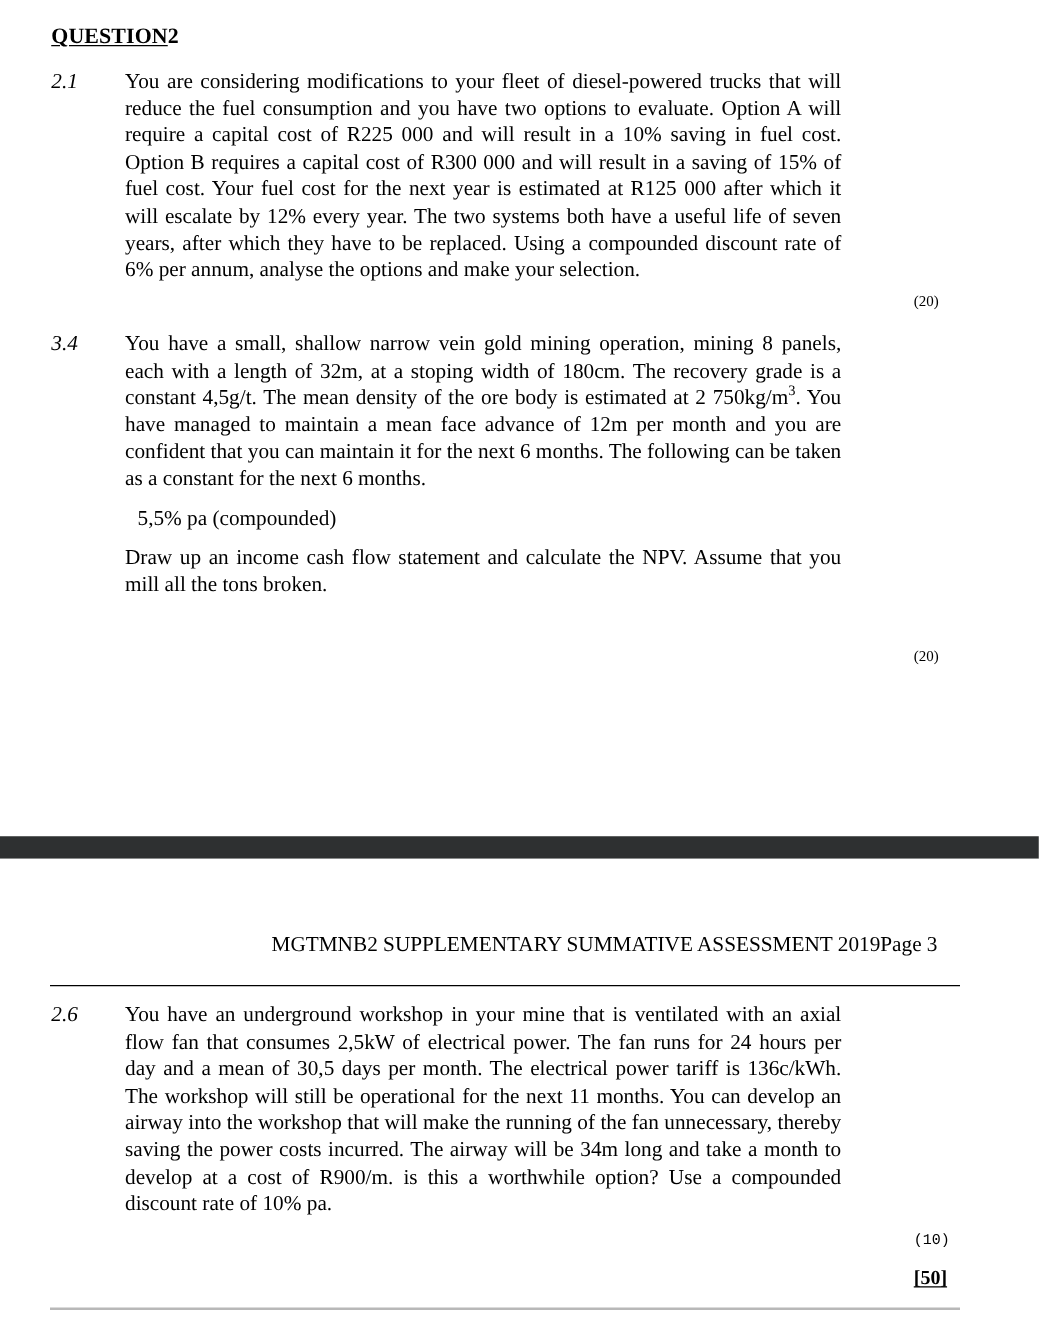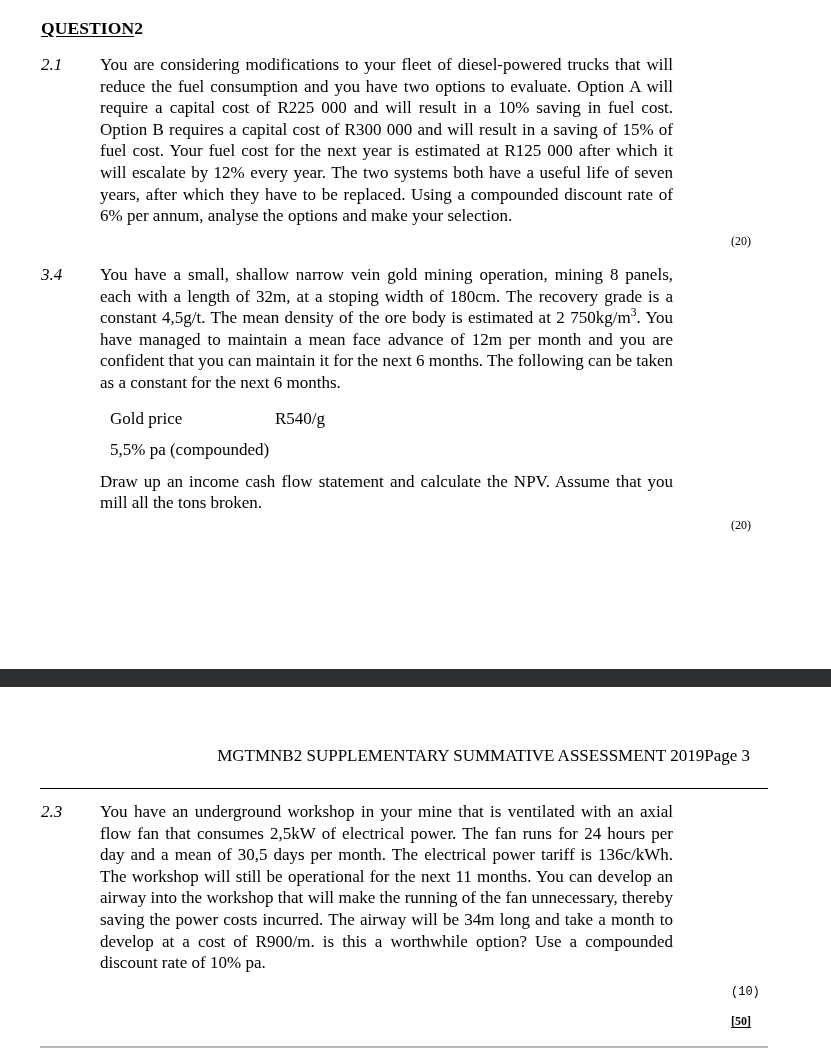--- a/index.html
+++ b/index.html
@@ -188,10 +188,6 @@
       <span class="num">3.4</span>
       <div class="body"><span>You have a small, shallow narrow vein gold mining operation, mining 8 panels, each with a length of 32m, at a stoping width of 180cm. The recovery grade is a constant 4,5g/t. The mean density of the ore body is estimated at 2 750kg/m</span><span class="sup">3</span><span>. You have managed to maintain a mean face advance of 12m per month and you are confident that you can maintain it for the next 6 months. The following can be taken as a constant for the next 6 months.</span></div>
 
-      <div class="datarow" style="margin-top:14px;">
-        <span class="label">Gold price</span>
-        <span class="value">R540/g</span>
-      </div>
       <div class="datarow" style="margin-top:10px;">
         <span class="value">5,5% pa (compounded)</span>
       </div>

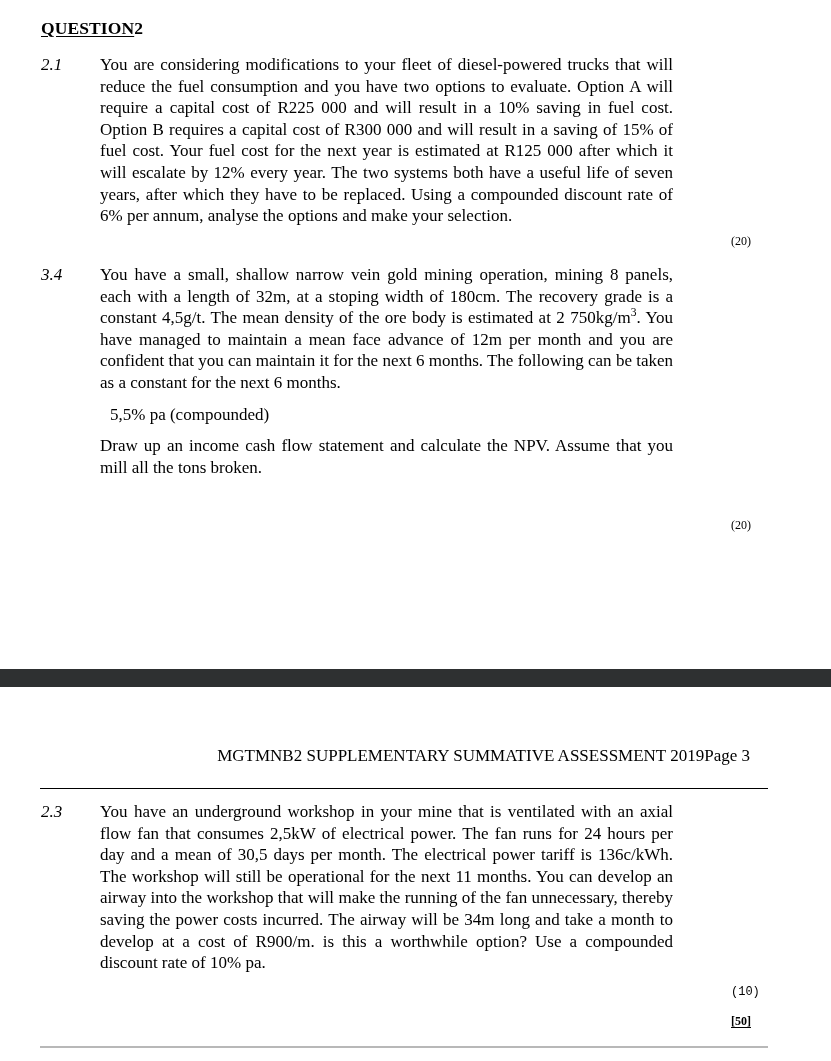--- a/index.html
+++ b/index.html
@@ -210,7 +210,7 @@
     <div class="rule-head"></div>
 
     <div class="item" style="top:114px;">
-      <span class="num">2.3</span>
+      <span class="num">2.6</span>
       <div class="body">You have an underground workshop in your mine that is ventilated with an axial flow fan that consumes 2,5kW of electrical power. The fan runs for 24 hours per day and a mean of 30,5 days per month. The electrical power tariff is 136c/kWh. The workshop will still be operational for the next 11 months. You can develop an airway into the workshop that will make the running of the fan unnecessary, thereby saving the power costs incurred. The airway will be 34m long and take a month to develop at a cost of R900/m. is this a worthwhile option? Use a compounded discount rate of 10% pa.</div>
     </div>
     <div class="marks" style="left:731px; top:295px;font-family:Liberation Mono, monospace;">(10)</div>

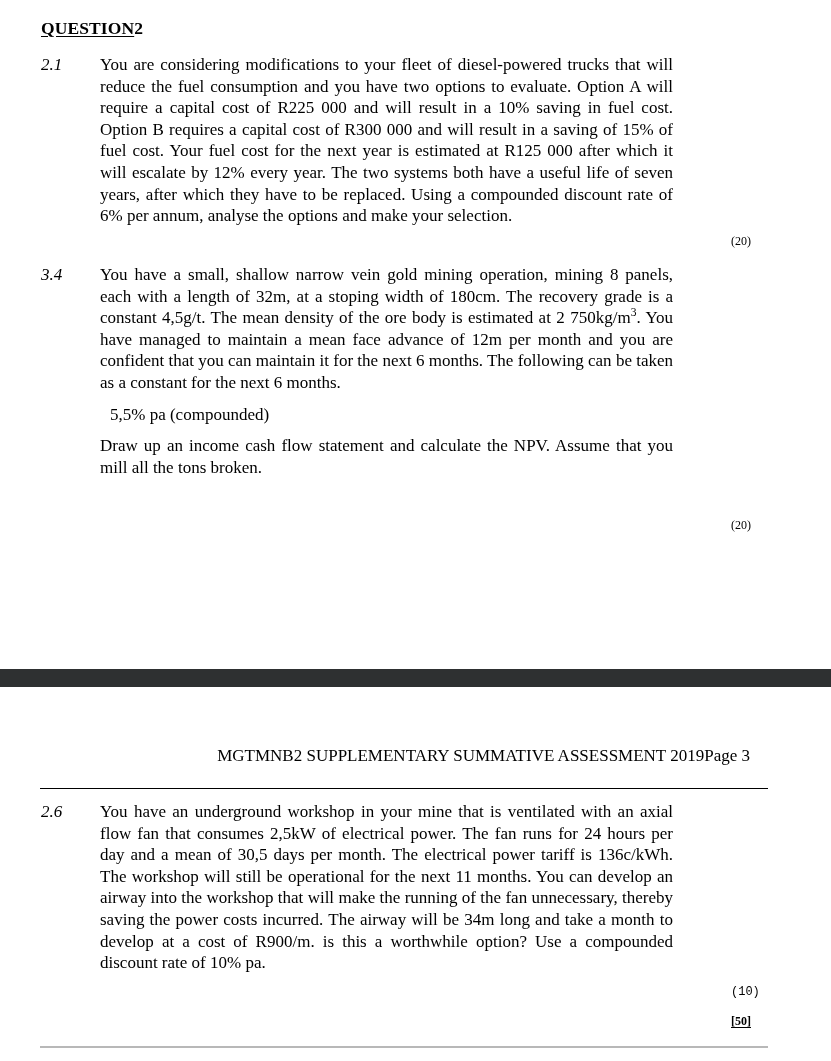--- a/index.html
+++ b/index.html
@@ -160,7 +160,7 @@
 
   .total-marks {
     position: absolute;
-    font-size: 12px;
+    font-size: 16px;
     font-weight: bold;
     text-decoration: underline;
     text-underline-offset: 2px;

